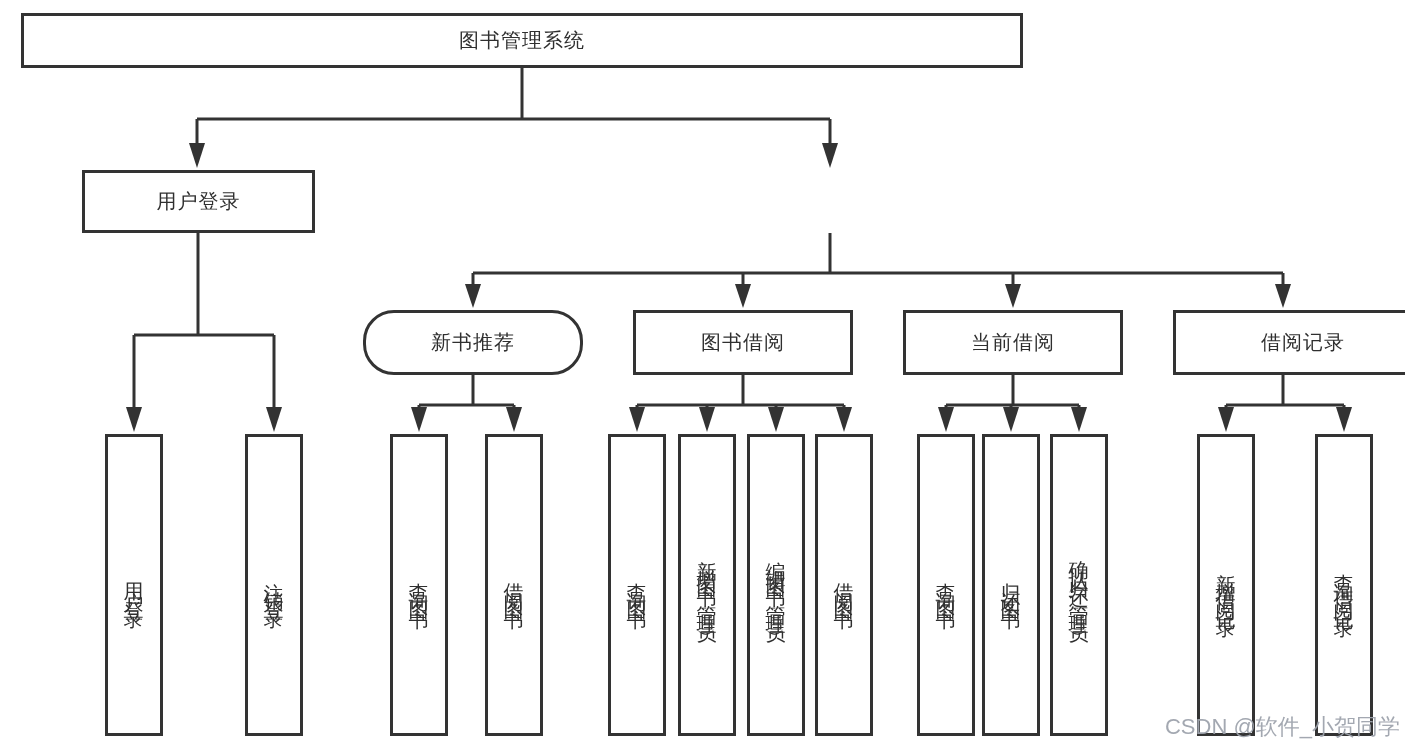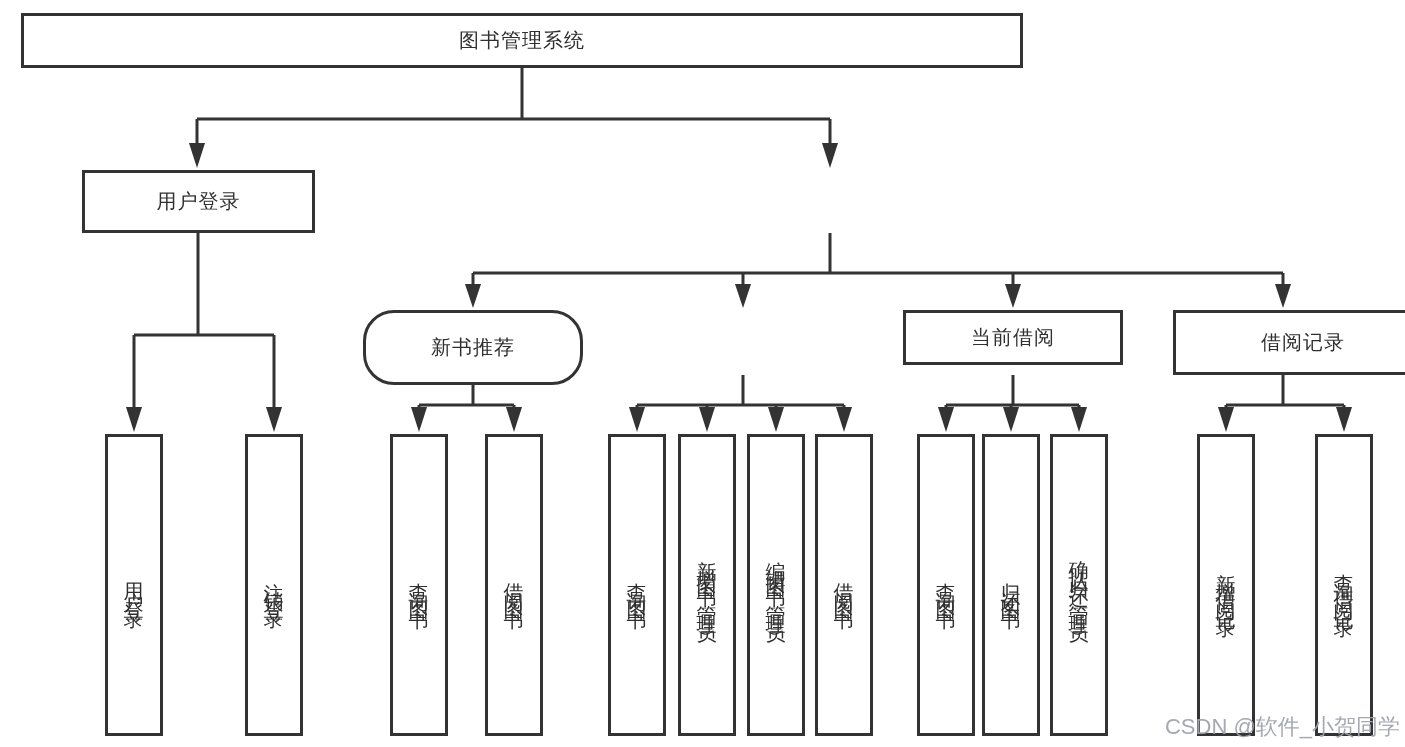--- a/index.html
+++ b/index.html
@@ -130,7 +130,7 @@
     <span>用户登录</span>
   </div>
 
-  <div class="box h-box" style="left:363px; top:310px; width:220px; height:75px;border-radius:31px;">
+  <div class="box h-box" style="left:363px; top:310px; width:220px; height:65px;border-radius:31px;">
     <span>新书推荐</span>
   </div>
   <div class="box h-box" style="left:903px; top:310px; width:220px; height:55px;">

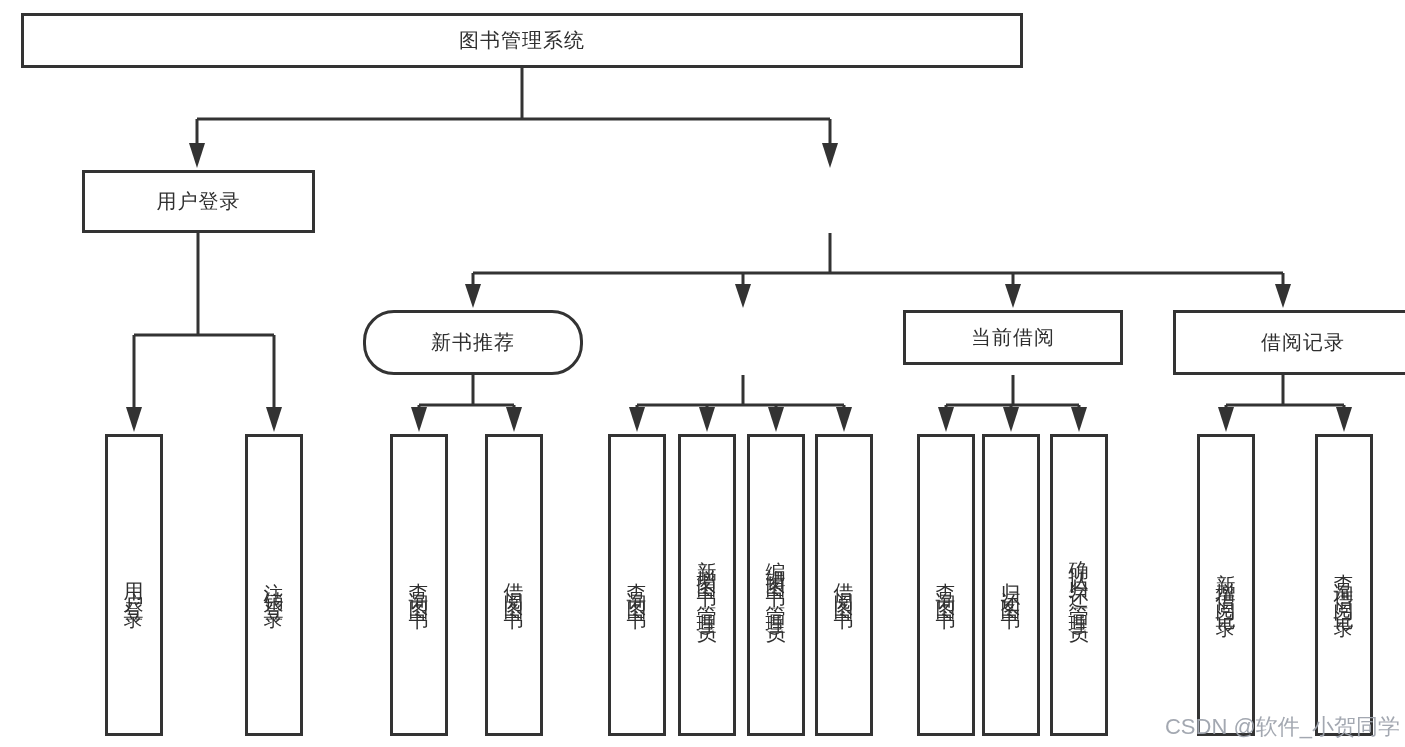--- a/index.html
+++ b/index.html
@@ -133,6 +133,9 @@
   <div class="box h-box" style="left:363px; top:310px; width:220px; height:65px;border-radius:31px;">
     <span>新书推荐</span>
   </div>
+  <div class="box h-box" style="left:633px; top:310px; width:220px; height:65px;">
+    <span>图书借阅</span>
+  </div>
   <div class="box h-box" style="left:903px; top:310px; width:220px; height:55px;">
     <span>当前借阅</span>
   </div>

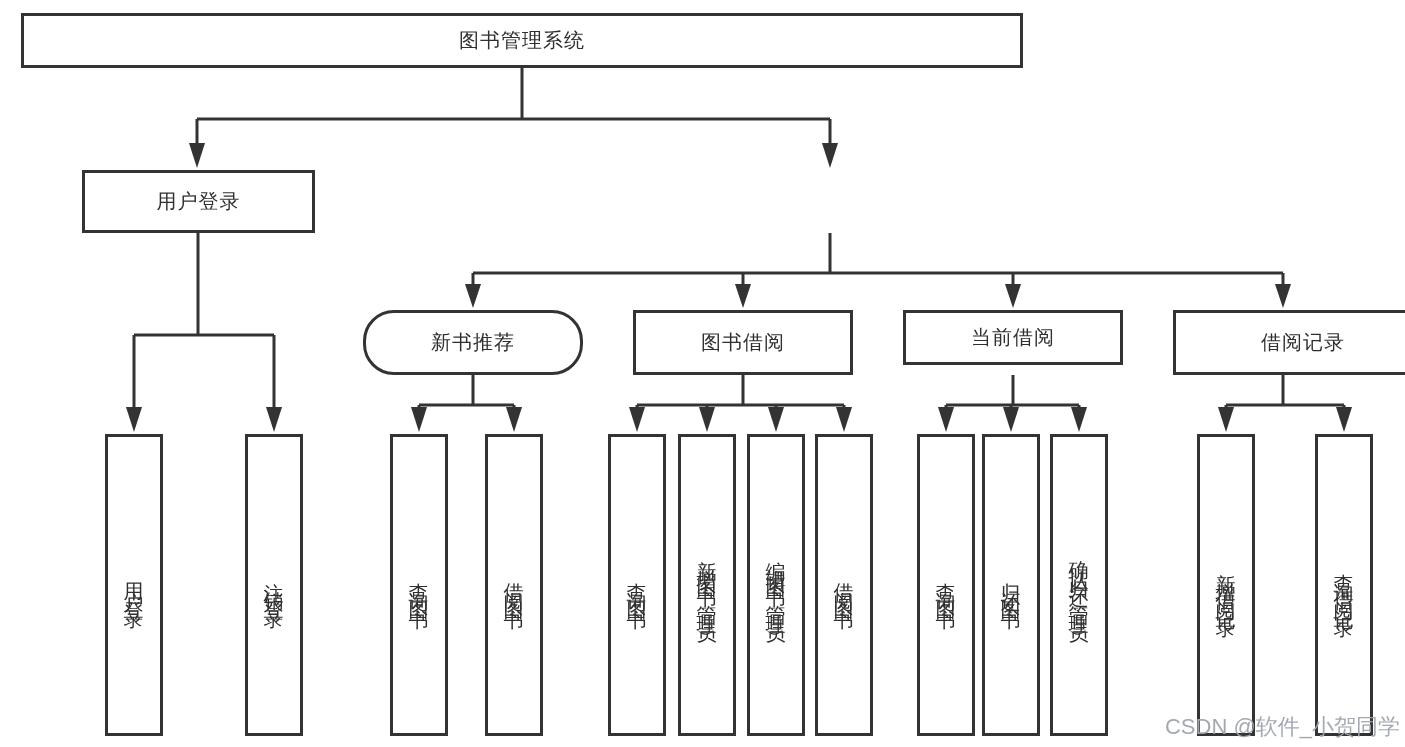--- a/index.html
+++ b/index.html
@@ -136,7 +136,7 @@
   <div class="box h-box" style="left:633px; top:310px; width:220px; height:65px;">
     <span>图书借阅</span>
   </div>
-  <div class="box h-box" style="left:903px; top:310px; width:220px; height:55px;">
+  <div class="box h-box" style="left:903px; top:310px; width:220px; height:65px;">
     <span>当前借阅</span>
   </div>
   <div class="box h-box" style="left:1173px; top:310px; width:260px; height:65px;">

